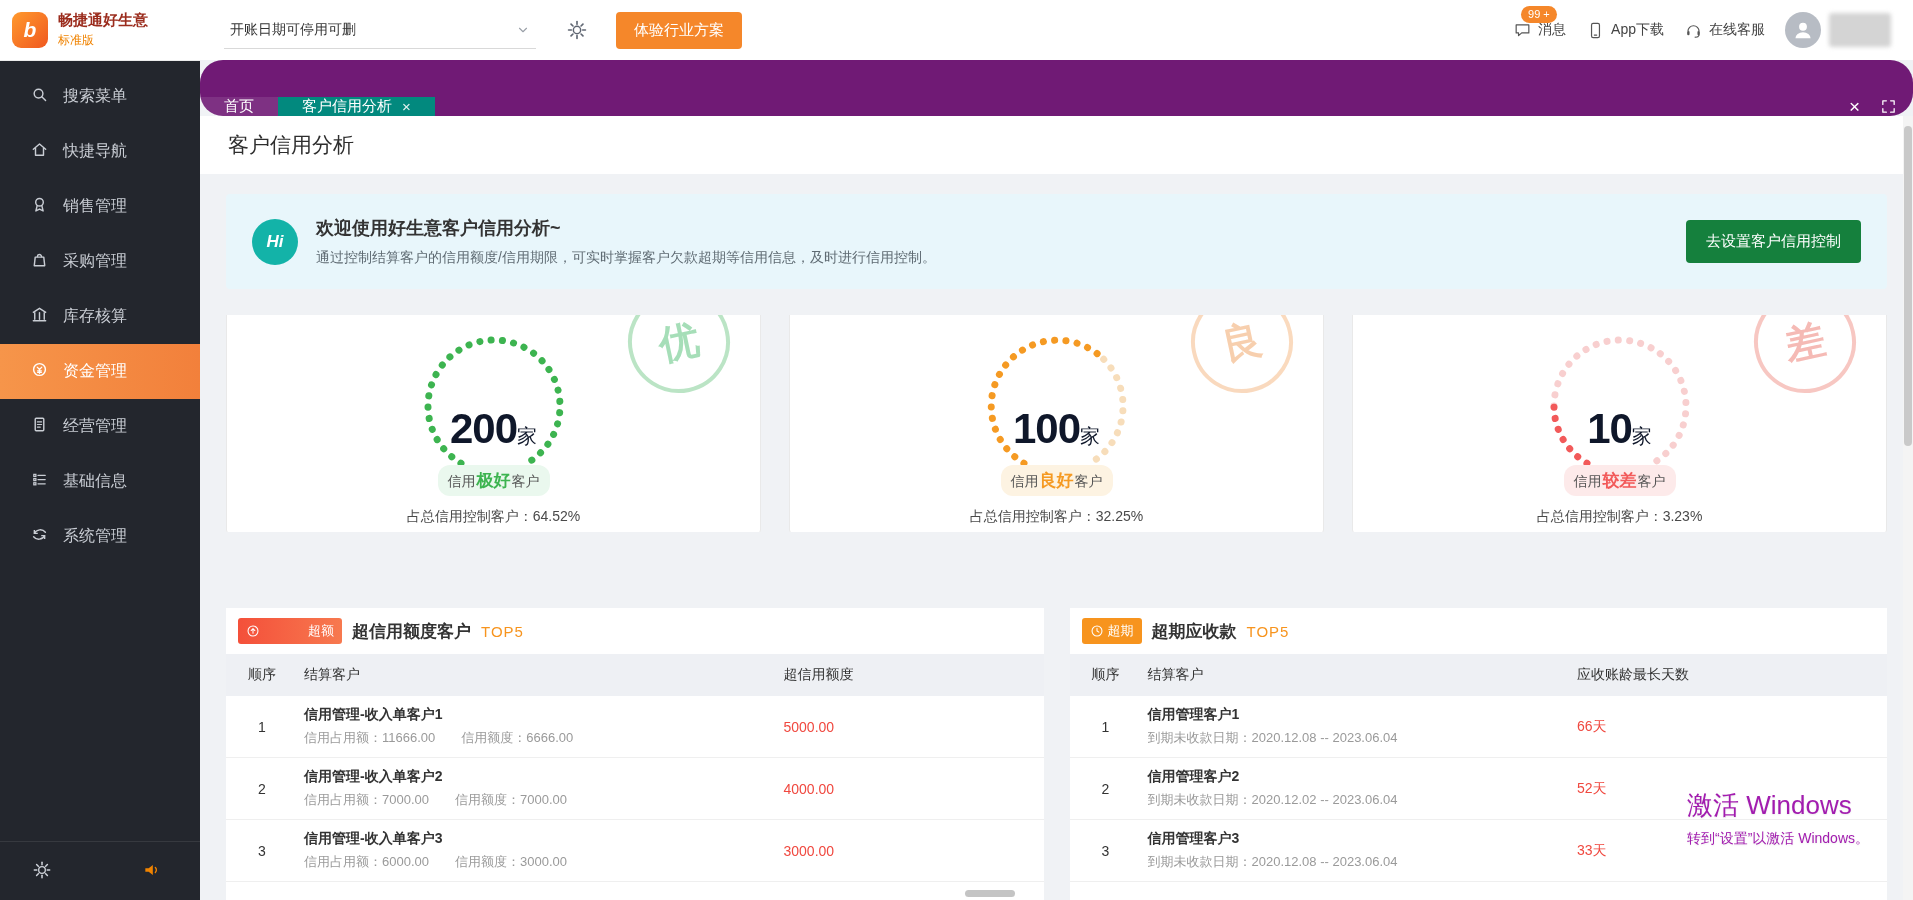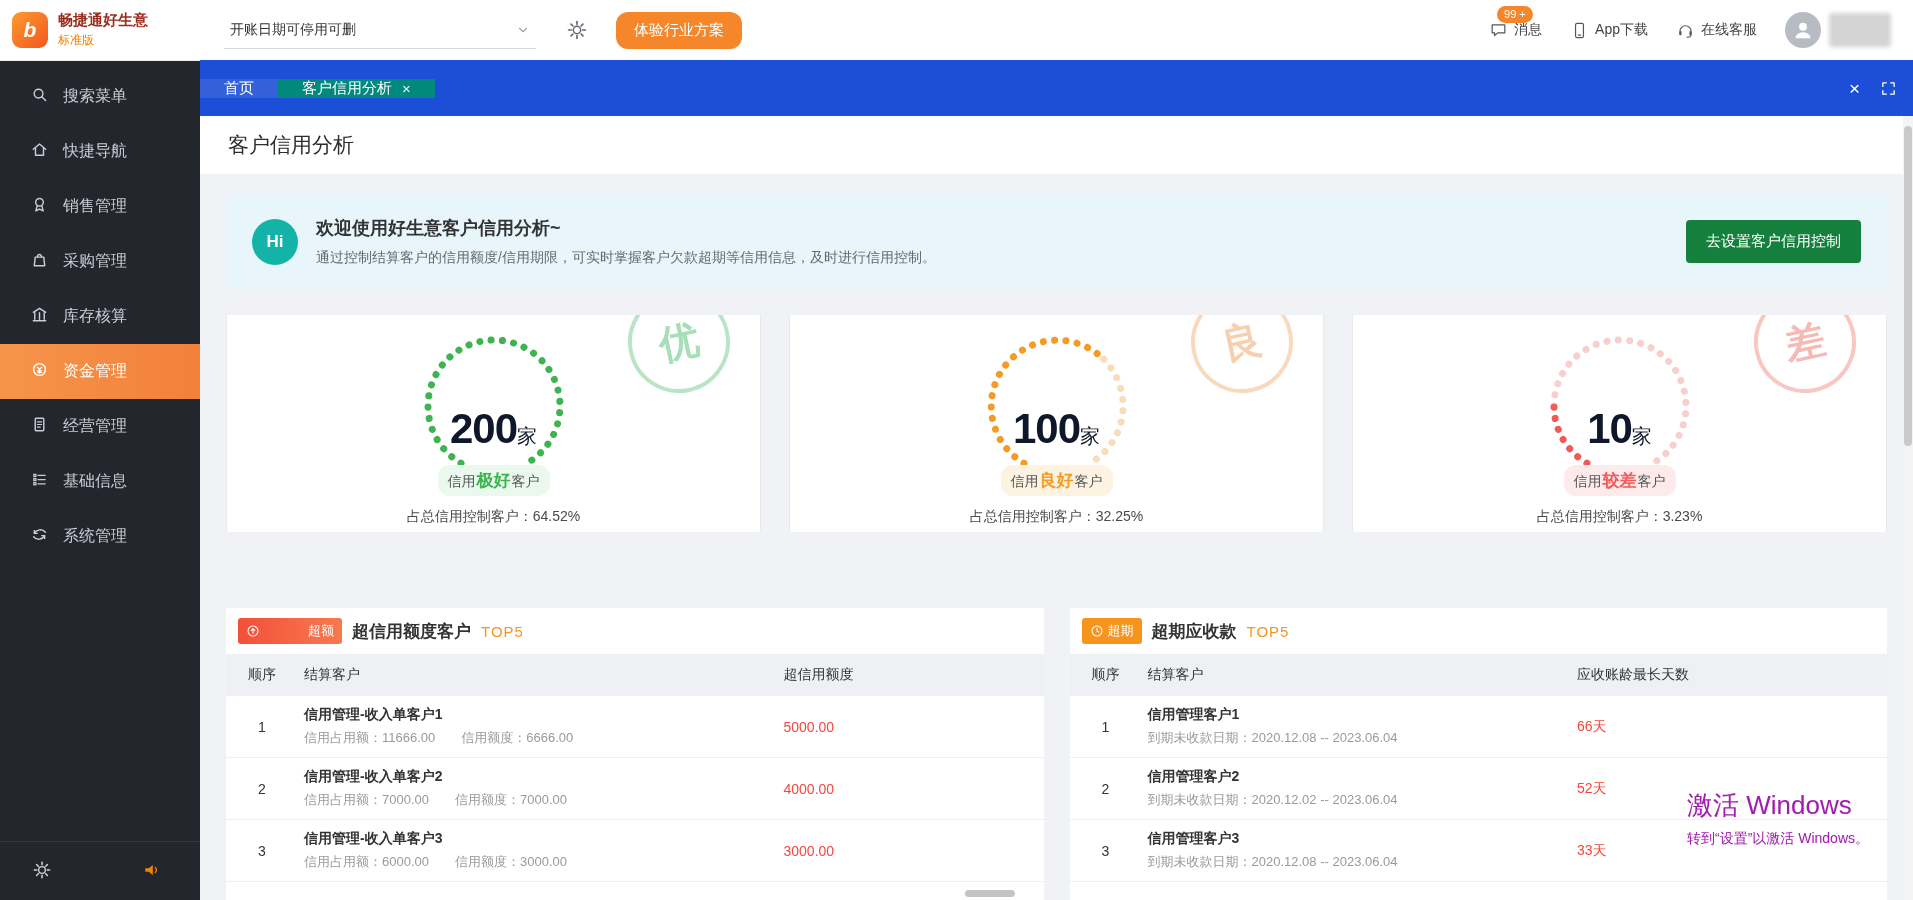--- a/index.html
+++ b/index.html
@@ -38,7 +38,7 @@
   .gear-btn{margin-left:30px;color:#5f6672;cursor:pointer;display:flex;}
   .gear-btn svg{width:22px;height:22px;}
   .industry-btn{margin-left:28px;background:#f5872a;color:#fff;font-size:15px;padding:9px 18px;border-radius:12px;border:none;cursor:pointer;font-family:inherit;}
-  .topbar-right{margin-left:auto;display:flex;align-items:center;gap:28px;}
+  .topbar-right{margin-left:auto;display:flex;align-items:center;gap:20px;}
   .top-link{display:flex;align-items:center;gap:6px;font-size:14px;color:#444;position:relative;cursor:pointer;}
   .top-link svg{width:19px;height:19px;color:#555;}
   .badge-99{position:absolute;top:-15px;left:8px;background:#f5872a;color:#fff;font-size:11px;line-height:1;

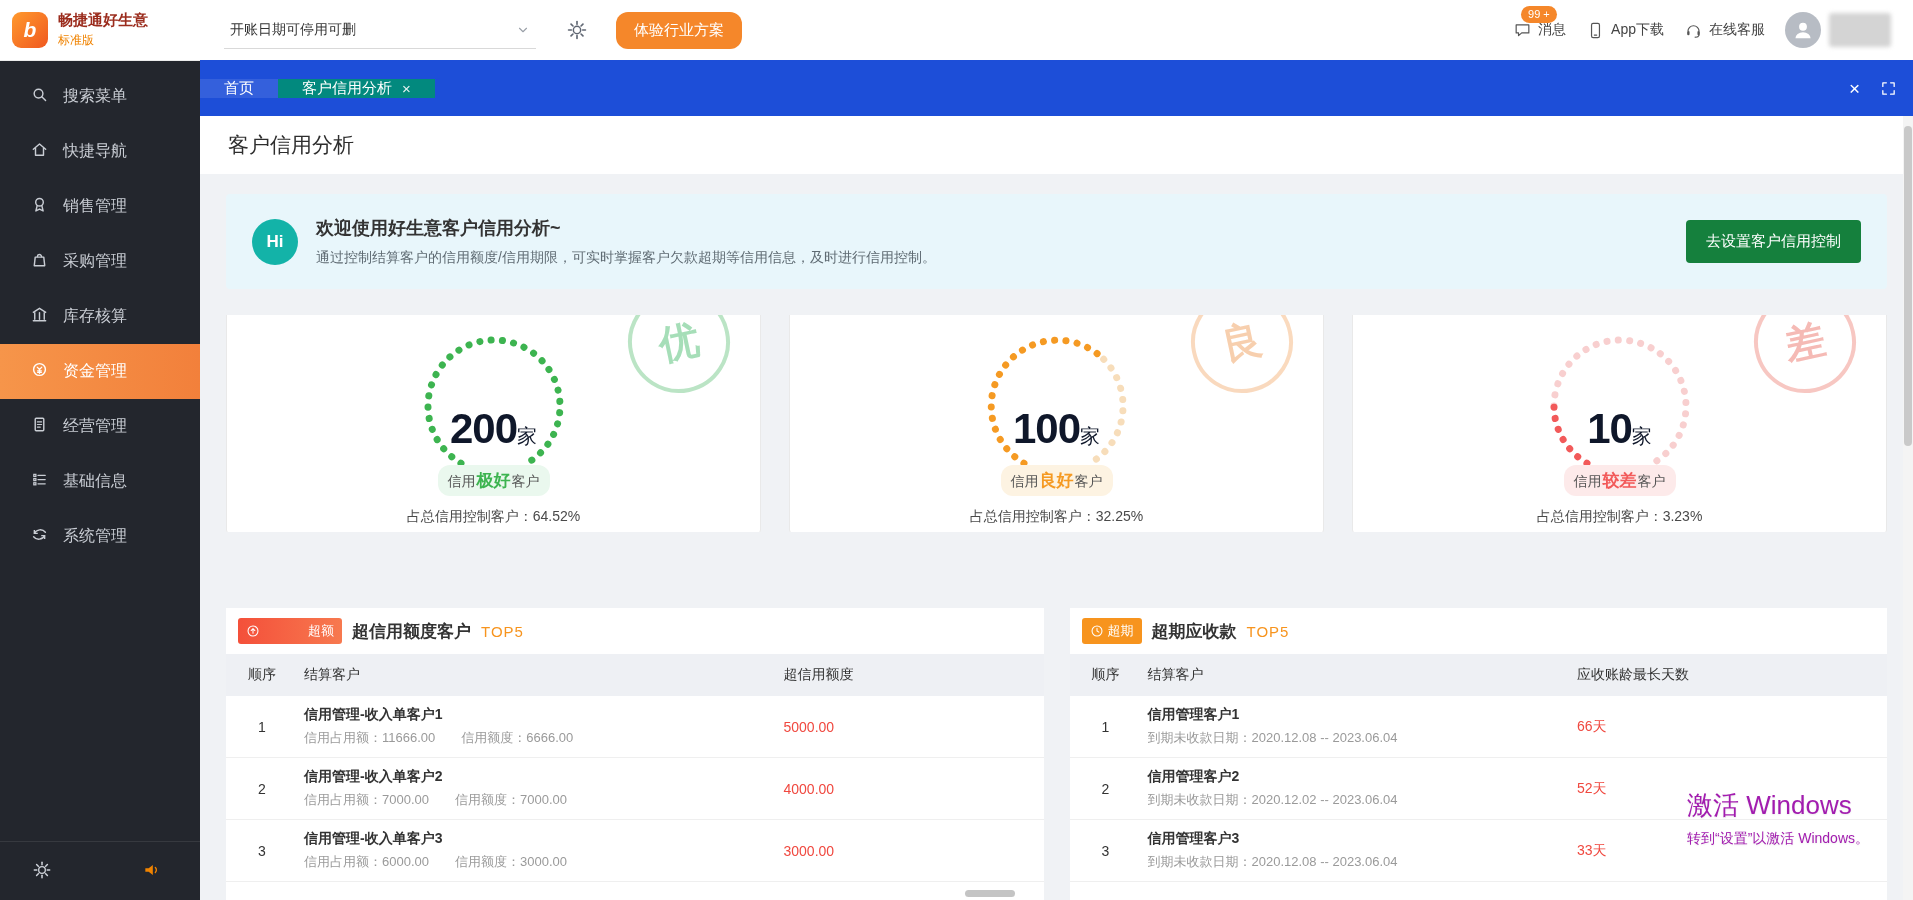--- a/index.html
+++ b/index.html
@@ -37,7 +37,7 @@
   .combo svg{width:14px;height:14px;color:#9aa0a8;}
   .gear-btn{margin-left:30px;color:#5f6672;cursor:pointer;display:flex;}
   .gear-btn svg{width:22px;height:22px;}
-  .industry-btn{margin-left:28px;background:#f5872a;color:#fff;font-size:15px;padding:9px 18px;border-radius:12px;border:none;cursor:pointer;font-family:inherit;}
+  .industry-btn{margin-left:28px;background:#f5872a;color:#fff;font-size:15px;padding:9px 18px;border-radius:4px;border:none;cursor:pointer;font-family:inherit;}
   .topbar-right{margin-left:auto;display:flex;align-items:center;gap:20px;}
   .top-link{display:flex;align-items:center;gap:6px;font-size:14px;color:#444;position:relative;cursor:pointer;}
   .top-link svg{width:19px;height:19px;color:#555;}

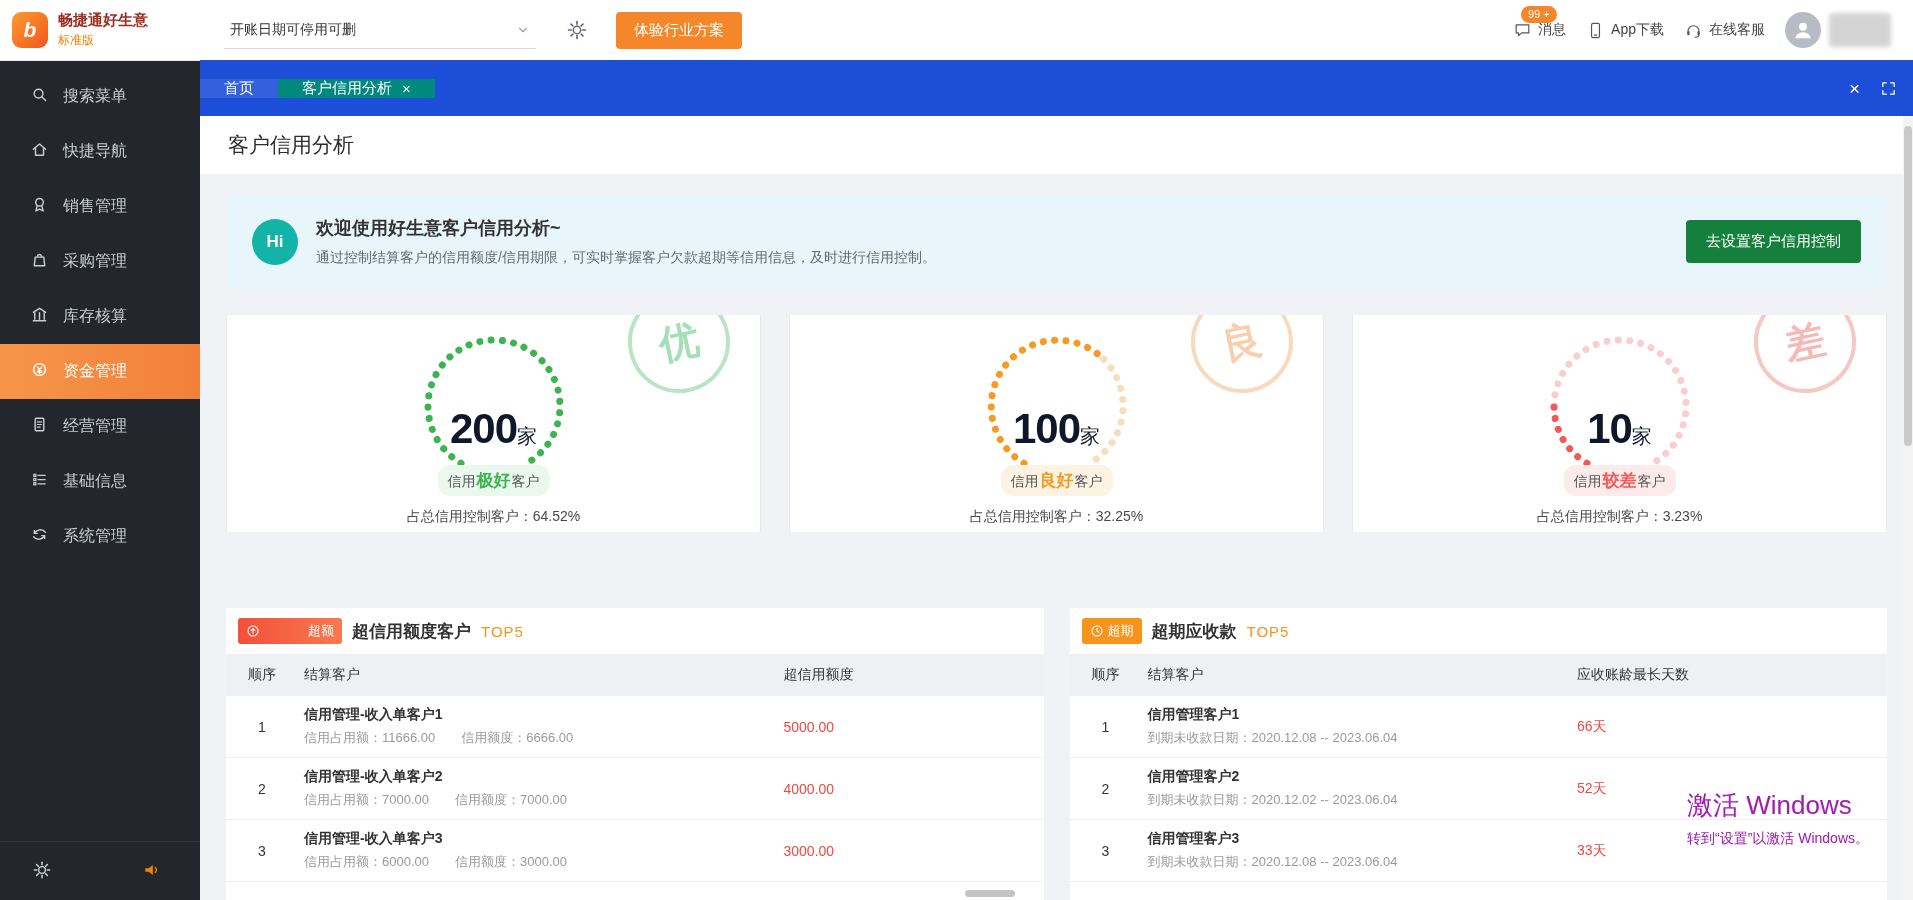--- a/index.html
+++ b/index.html
@@ -49,7 +49,7 @@
   .name-blur{width:62px;height:34px;background:#d4d4d4;border-radius:3px;filter:blur(2px);}
 
   
-  .tabbar{height:56px;background:#1d4ed8;display:flex;align-items:center;flex:0 0 56px;}
+  .tabbar{height:56px;background:#701a75;display:flex;align-items:flex-end;flex:0 0 56px;border-radius:23px;}
   .tab{display:flex;align-items:center;gap:10px;padding:0 24px;color:#fff;font-size:15px;cursor:pointer;}
   .tab.home{background:rgba(255,255,255,0.10);}
   .tab.active{background:#02897e;}

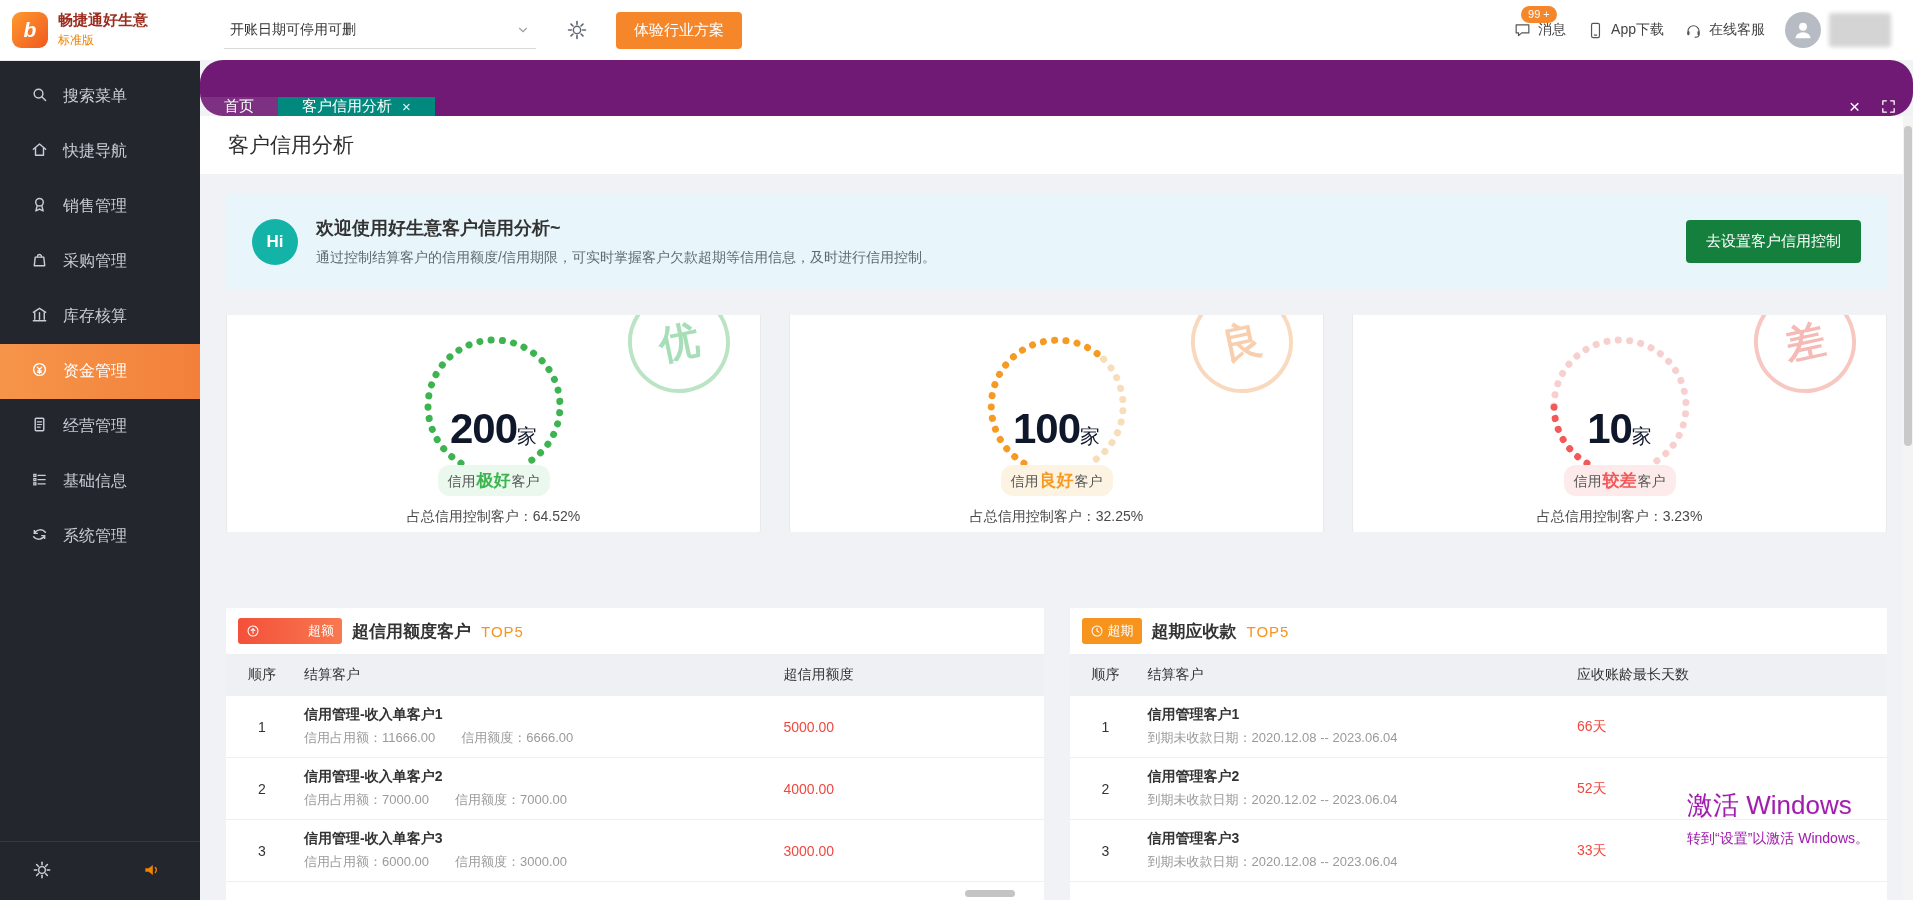--- a/index.html
+++ b/index.html
@@ -66,7 +66,7 @@
   .content{flex:1;background:#f0f2f5;padding:20px 26px 0;overflow:hidden;position:relative;}
 
   .banner{background:#e8f6fb;border-radius:4px;height:95px;display:flex;align-items:center;padding:0 26px;gap:18px;}
-  .hi-badge{width:46px;height:46px;border-radius:50%;background:#13b3a8;color:#fff;font-weight:bold;
+  .hi-badge{width:46px;height:46px;border-radius:50%;background:#13b3a8;color:#fff;font-style:italic;font-weight:bold;
     font-size:17px;display:flex;align-items:center;justify-content:center;flex:0 0 46px;}
   .banner-title{font-size:18px;font-weight:bold;color:#333;margin-bottom:9px;}
   .banner-desc{font-size:14px;color:#5f6b73;}

